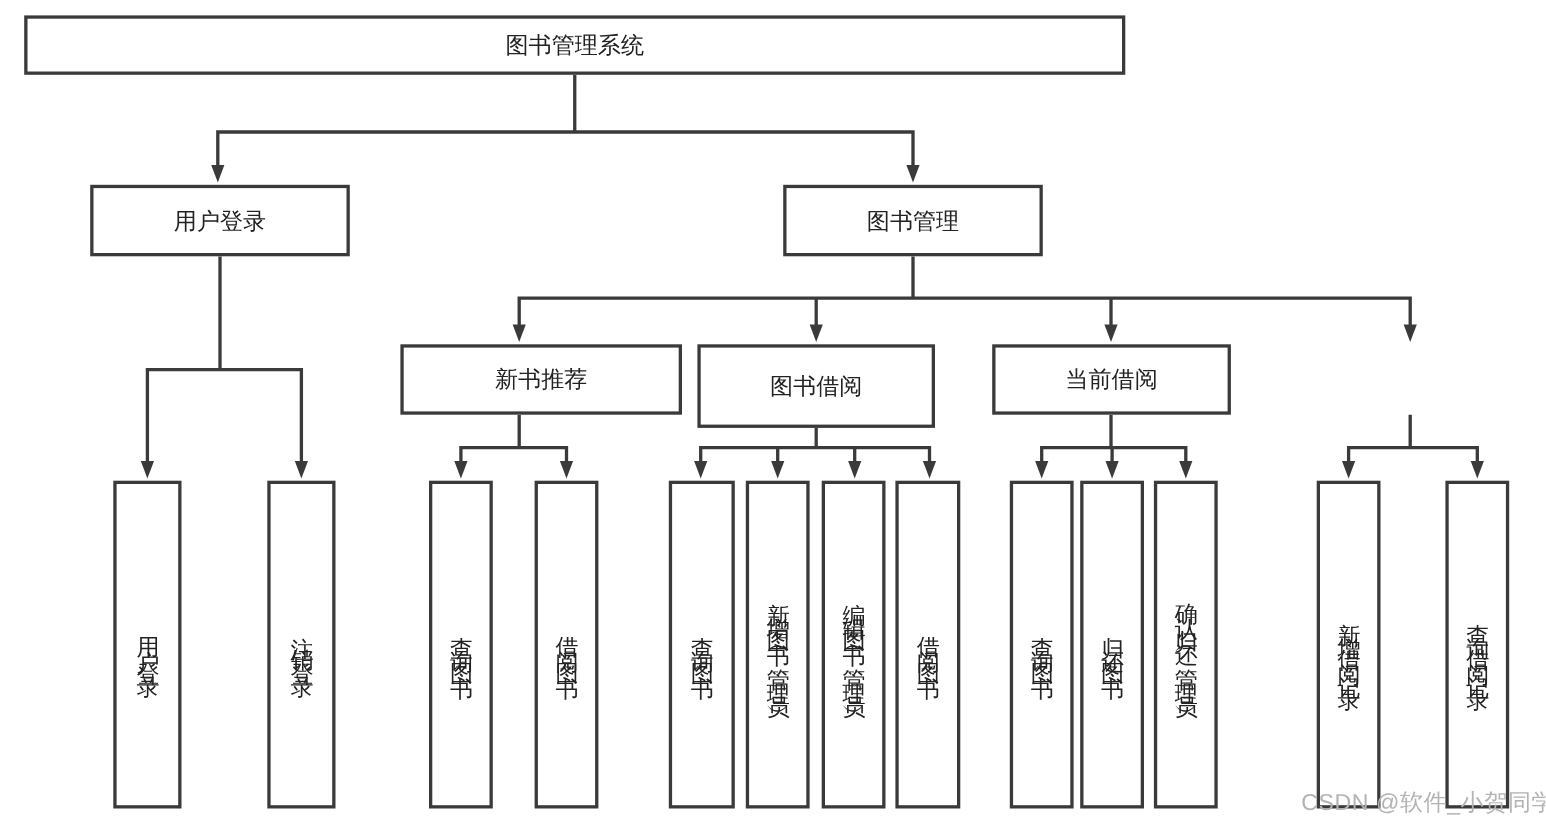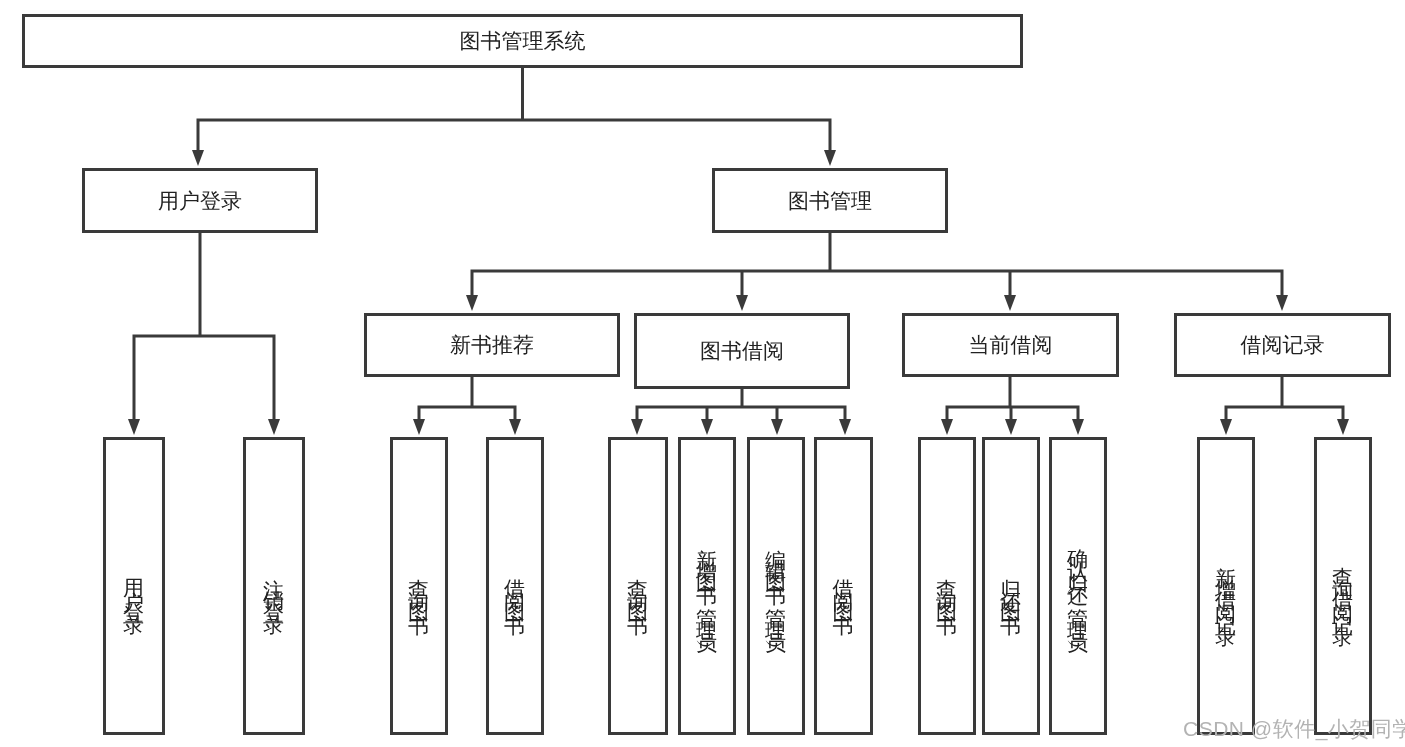--- a/index.html
+++ b/index.html
@@ -142,9 +142,6 @@
   <div class="node" style="left:902px;top:313px;width:217px;height:64px">
     <span>当前借阅</span>
   </div>
-  <div class="node" style="left:1174px;top:313px;width:217px;height:64px">
-    <span>借阅记录</span>
-  </div>
 
   <div class="node v" style="left:103px;top:437px;width:62px;height:298px">
     <span>用户登录</span>

